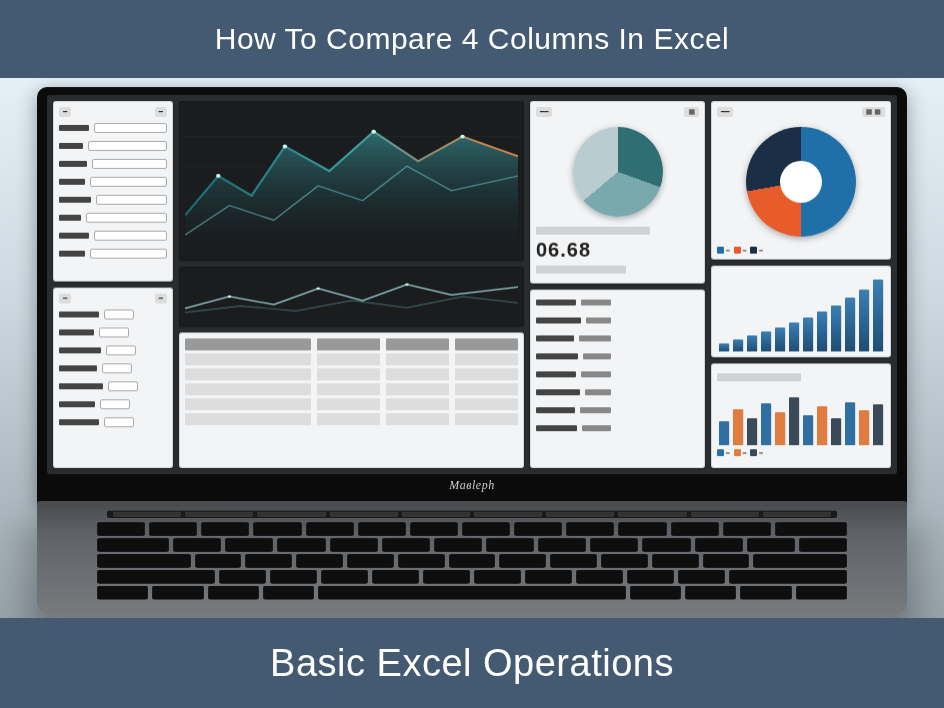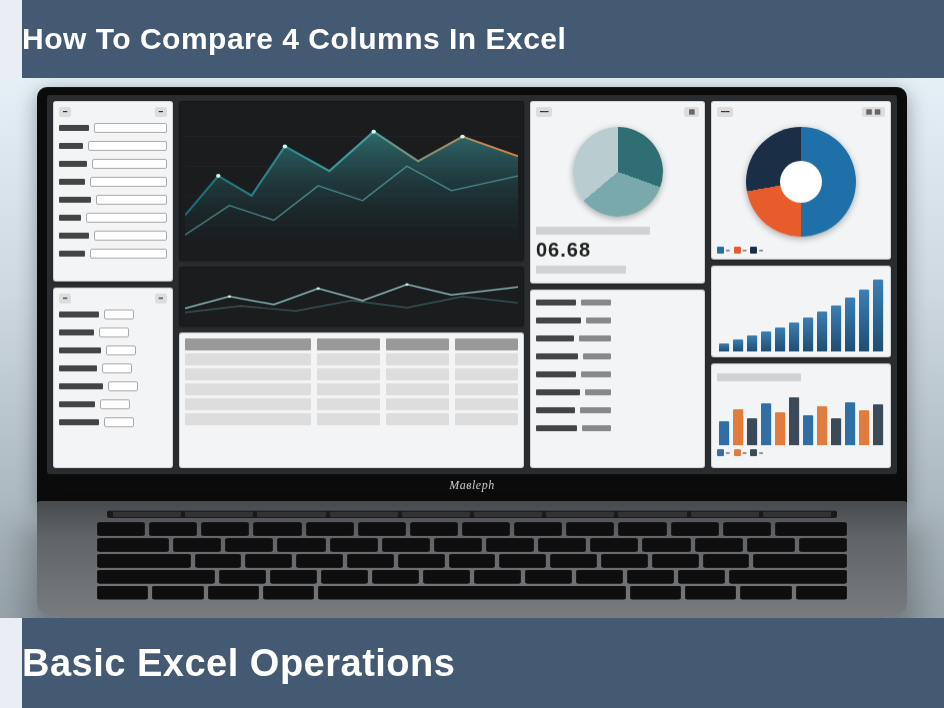--- a/index.html
+++ b/index.html
@@ -13,10 +13,9 @@
   .banner {
     background: #445a73;
     color: #fff;
-    text-align: left;
-    font-weight: 700;
+    text-align: center;
+    font-weight: 400;
     letter-spacing: 0.5px;
-    margin-left: 22px;
   }
   .top-banner {
     height: 78px;

